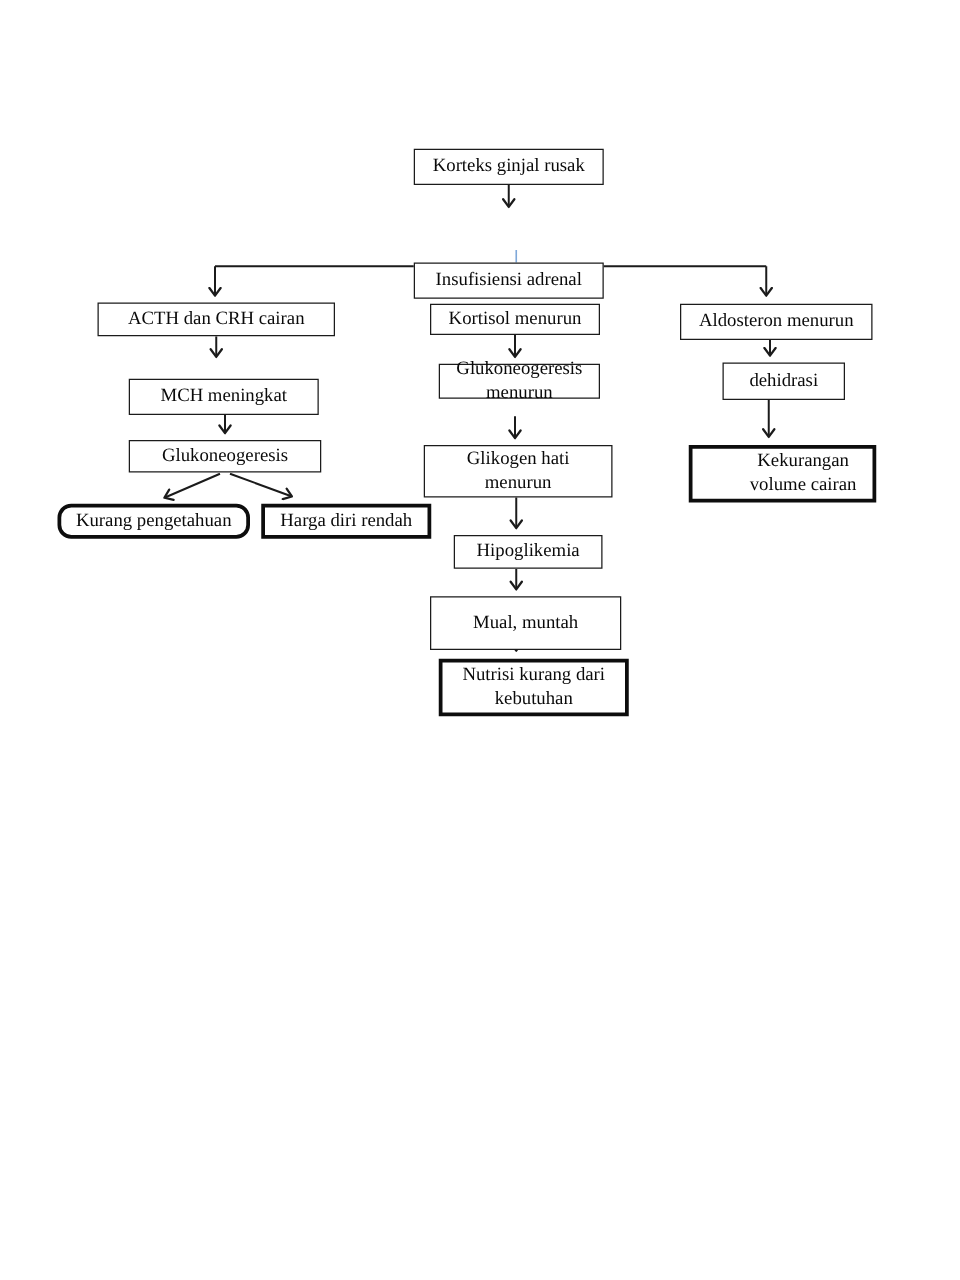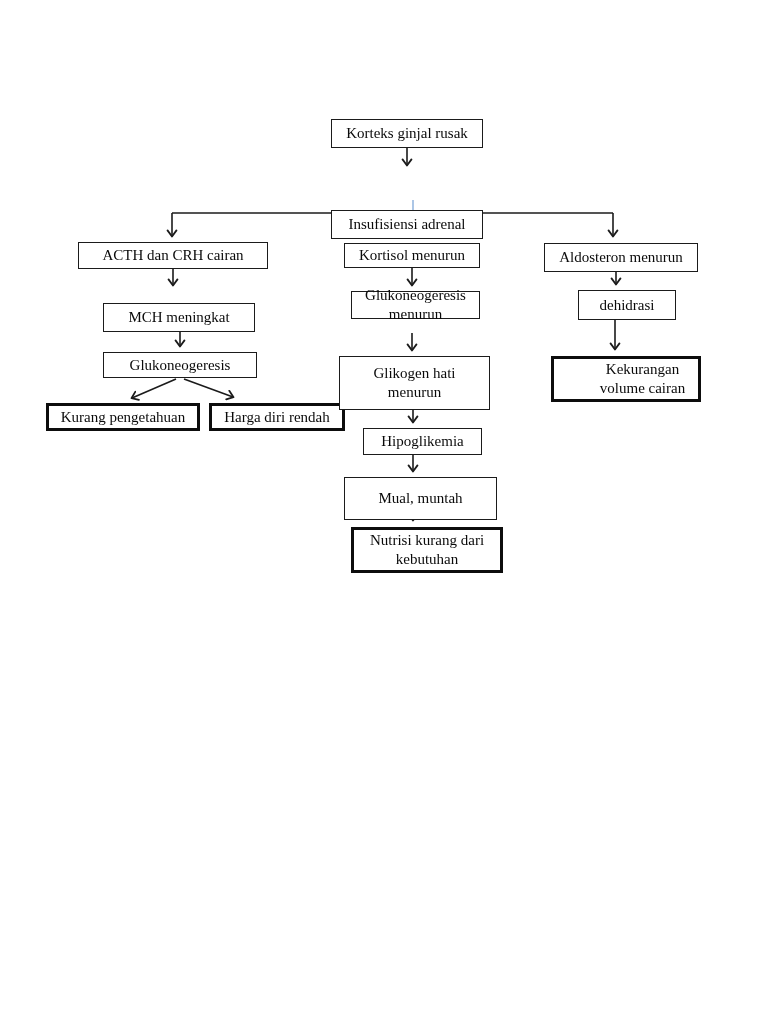--- a/index.html
+++ b/index.html
@@ -43,7 +43,7 @@
   #n-harga          { left: 209px; top: 403px; width: 136px; height: 28px; }
   #n-kortisol       { left: 344px; top: 243px; width: 136px; height: 25px; }
   #n-gluko          { left: 351px; top: 291px; width: 129px; height: 28px; }
-  #n-glikogen       { left: 339px; top: 356px; width: 151px; height: 54px; }
+  #n-glikogen       { left: 339px; top: 356px; width: 151px; height: 42px; }
   #n-hipo           { left: 363px; top: 428px; width: 119px; height: 27px; }
   #n-mual           { left: 344px; top: 477px; width: 153px; height: 43px; }
   #n-nutrisi        { left: 351px; top: 527px; width: 152px; height: 46px; align-items: center; }

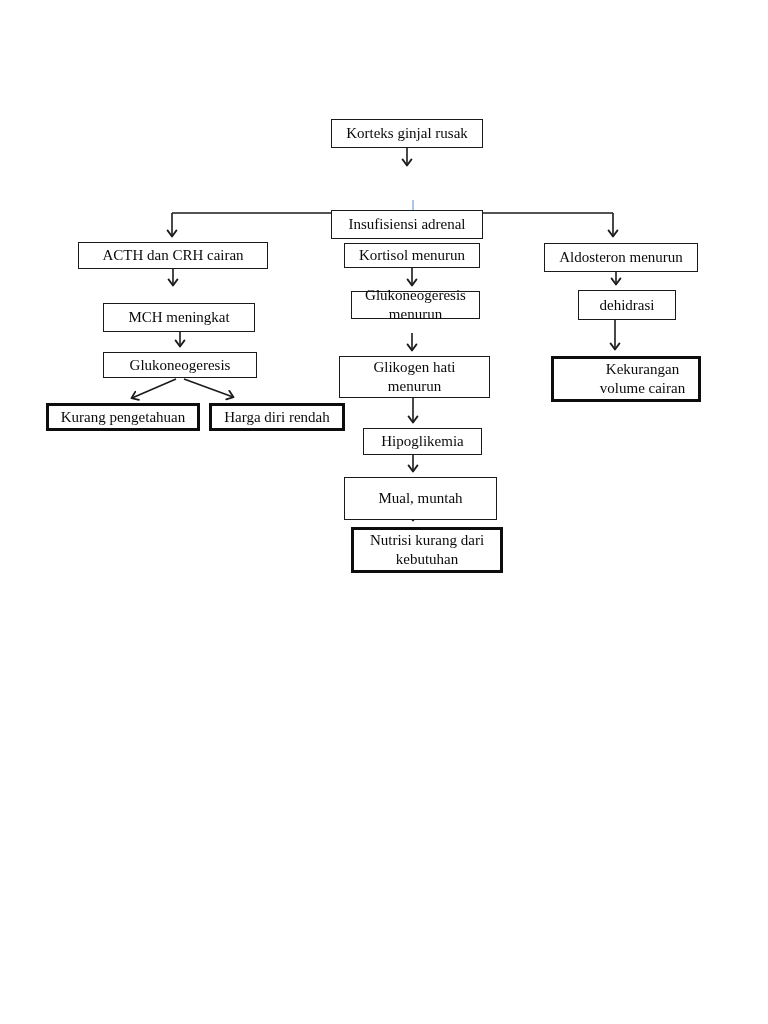--- a/index.html
+++ b/index.html
@@ -39,7 +39,7 @@
   #n-acth           { left:  78px; top: 242px; width: 190px; height: 27px; }
   #n-mch            { left: 103px; top: 291px; width: 152px; height: 29px; margin-top: 12px; }
   #n-hiper          { left: 103px; top: 352px; width: 154px; height: 26px; }
-  #n-kurang         { left:  46px; top: 403px; width: 154px; height: 28px; }
+  #n-kurang         { left:  46px; top: 403px; width: 154px; height: 28px; border-radius: 11px; }
   #n-harga          { left: 209px; top: 403px; width: 136px; height: 28px; }
   #n-kortisol       { left: 344px; top: 243px; width: 136px; height: 25px; }
   #n-gluko          { left: 351px; top: 291px; width: 129px; height: 28px; }

